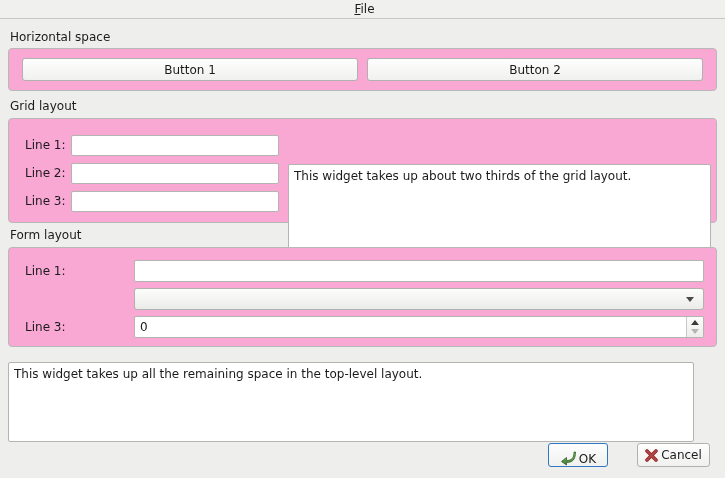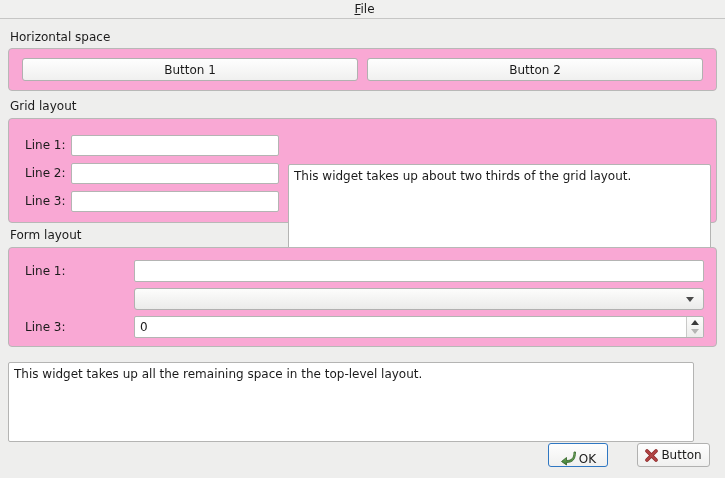--- a/index.html
+++ b/index.html
@@ -165,7 +165,7 @@
       <path d="M2 2 L11 11 M11 2 L2 11" stroke="#b24444" stroke-width="2" stroke-linecap="round"></path>
     </svg>
   </span>
-  <span>Button</span>
+  <span>Cancel</span>
 </button>
 
 </body></html>

